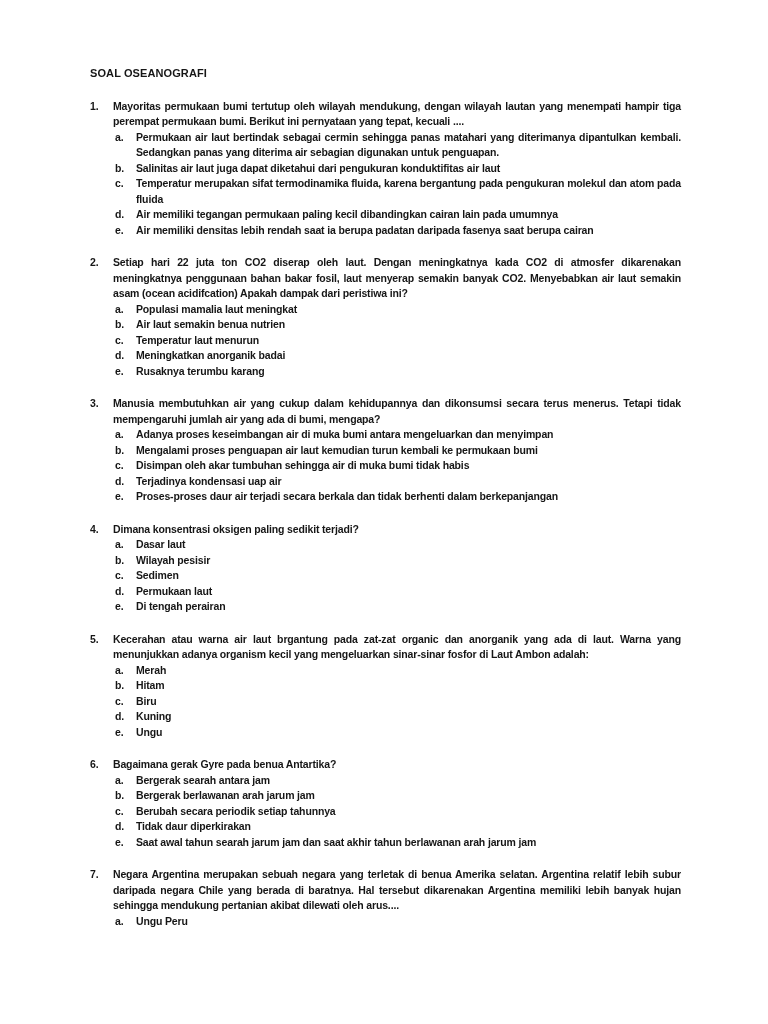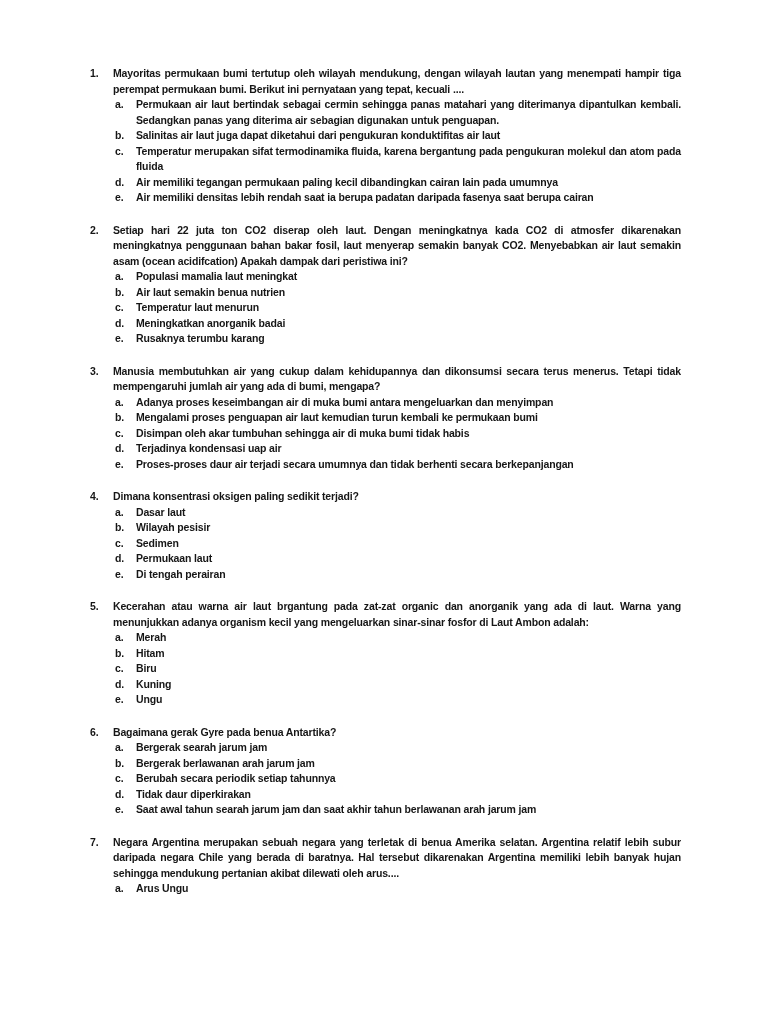--- a/index.html
+++ b/index.html
@@ -66,6 +66,7 @@
 <body>
 
 <div class="page">
+  <h1 class="doc-title">SOAL OSEANOGRAFI</h1>
   <div id="questions">
   <div class="question">
     <div class="q-row">

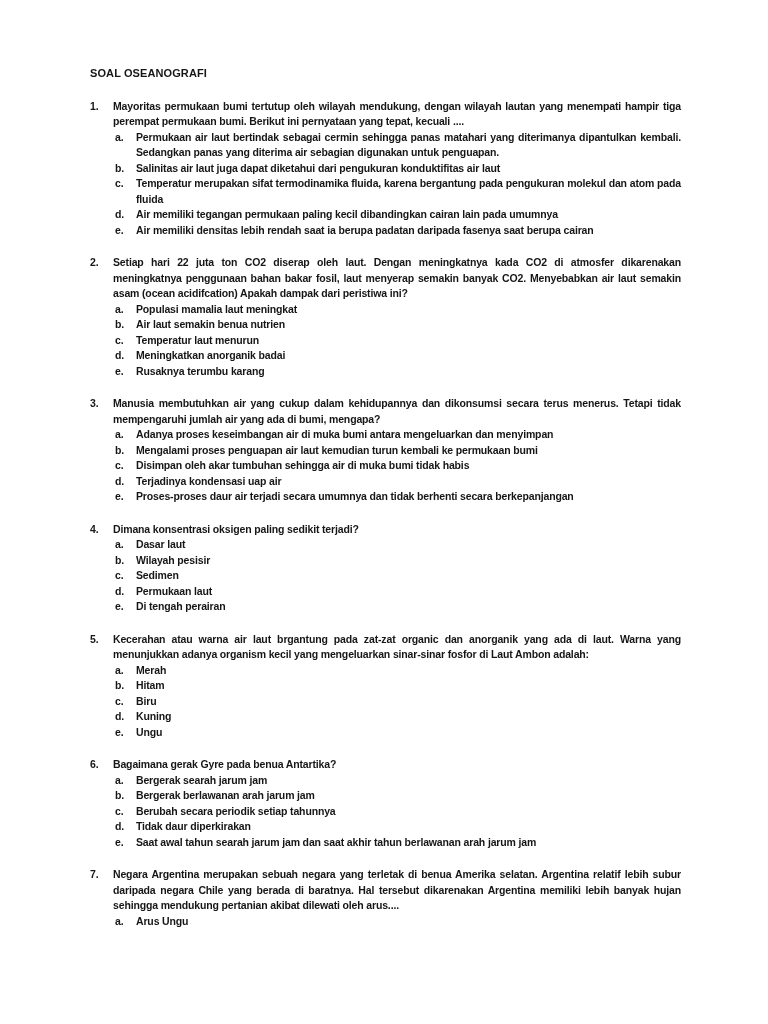--- a/index.html
+++ b/index.html
@@ -162,7 +162,7 @@
 
   <div class="opt-row">
     <span class="opt-letter">e.</span>
-    <div class="opt-text">Proses-proses daur air terjadi secara umumnya dan tidak berhenti secara berkepanjangan</div>
+    <div class="opt-text">Proses-proses daur air terjadi secara berkala dan tidak berhenti dalam berkepanjangan</div>
   </div>
 </div>
   </div>

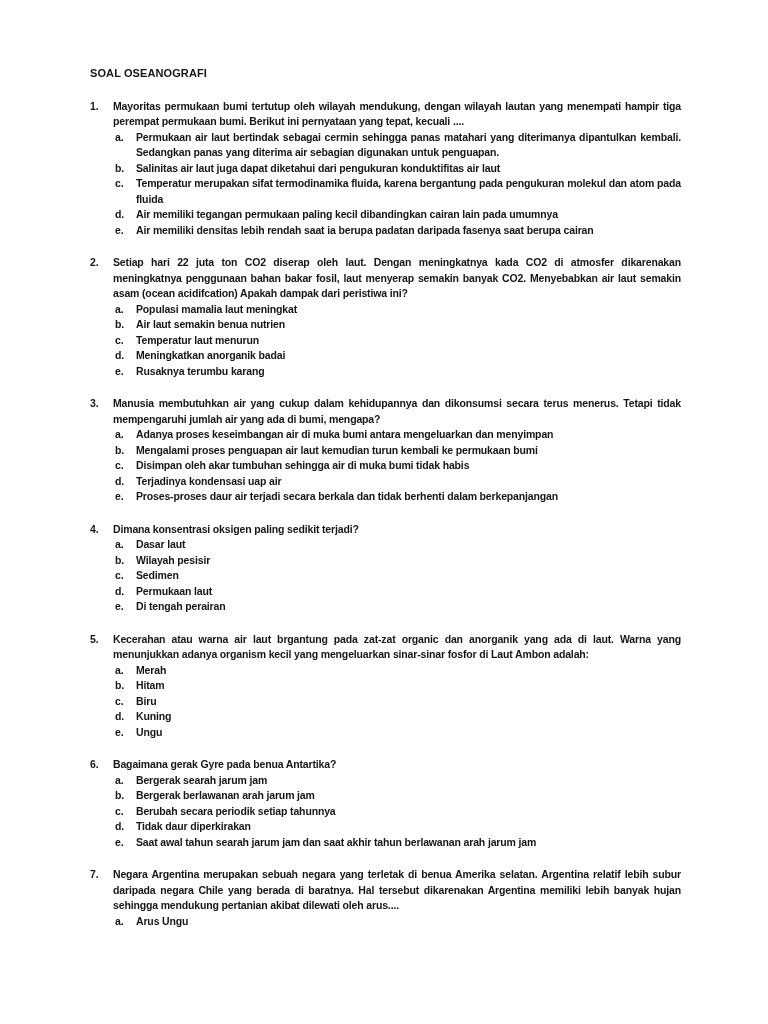--- a/index.html
+++ b/index.html
@@ -241,7 +241,7 @@
     <div class="options">
   <div class="opt-row">
     <span class="opt-letter">a.</span>
-    <div class="opt-text">Bergerak searah jarum jam</div>
+    <div class="opt-text">Bergerak searah antara jam</div>
   </div>
 
   <div class="opt-row">

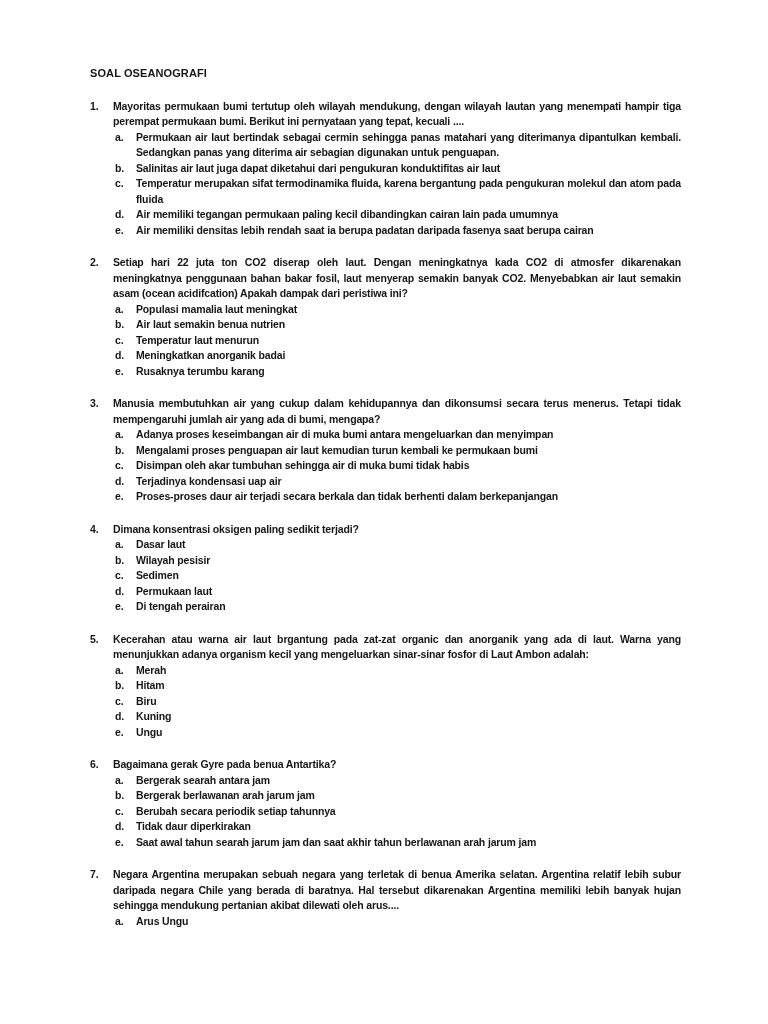--- a/index.html
+++ b/index.html
@@ -274,7 +274,7 @@
     <div class="options">
   <div class="opt-row">
     <span class="opt-letter">a.</span>
-    <div class="opt-text">Arus Ungu</div>
+    <div class="opt-text">Ungu Peru</div>
   </div>
 </div>
   </div>

